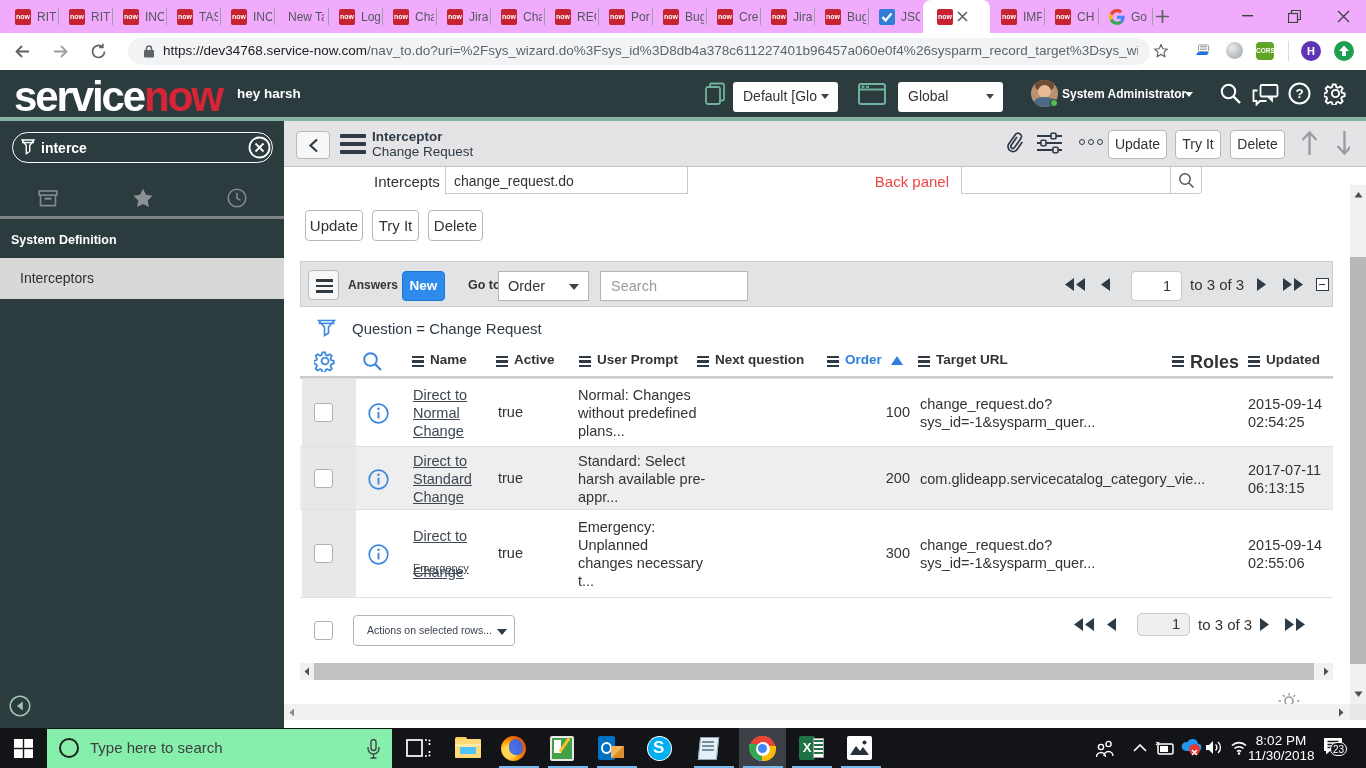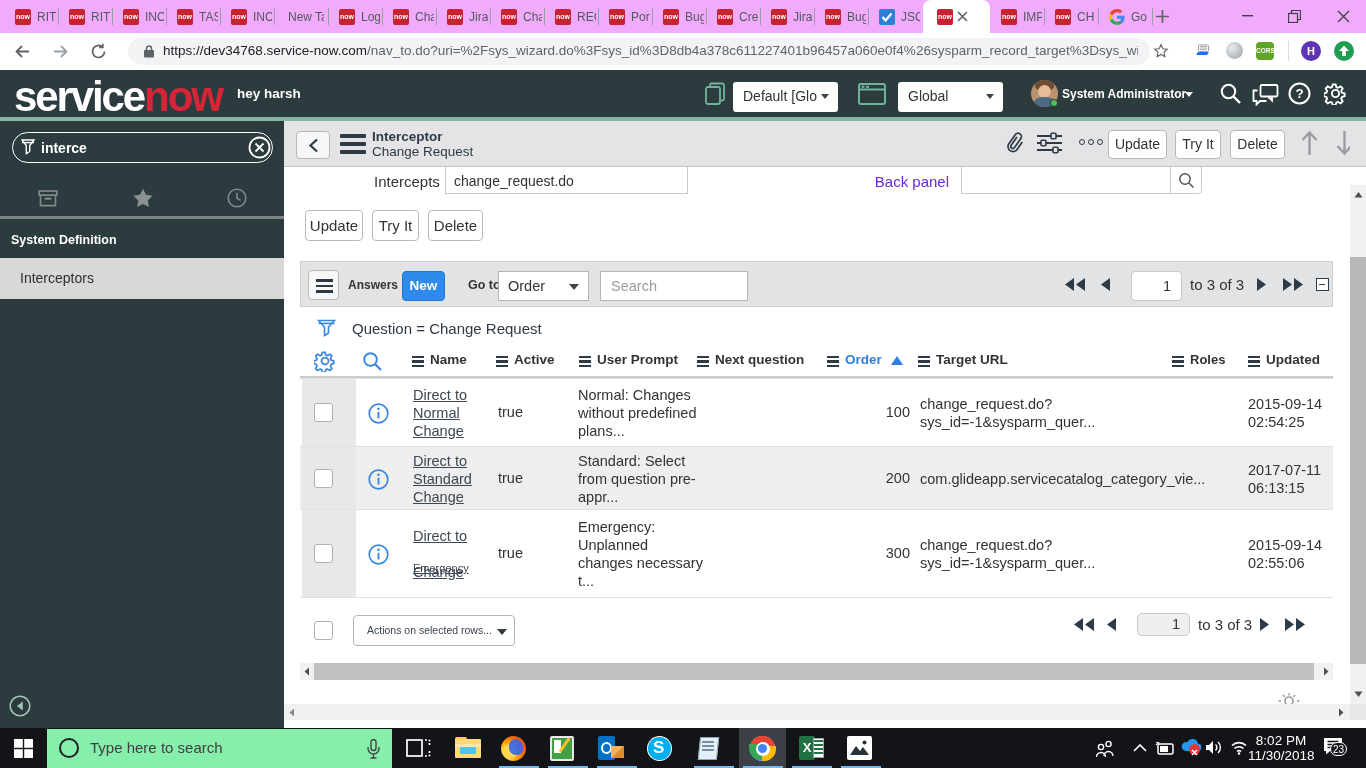--- a/index.html
+++ b/index.html
@@ -289,7 +289,7 @@
   <div class="abs" style="left:161px;top:44px;width:243px;height:29px;border:1px solid #c9c9c9;background:#fff;"></div>
   <div class="abs" style="left:90px;top:52px;width:58px;text-align:right;font-size:15px;color:#333;">Intercepts</div>
   <div class="abs" style="left:170px;top:52px;font-size:14px;color:#333;">change_request.do</div>
-  <div class="abs" style="left:575px;top:52px;width:90px;text-align:right;font-size:15px;color:#6d28d9;white-space:nowrap;">Back panel</div>
+  <div class="abs" style="left:575px;top:52px;width:90px;text-align:right;font-size:15px;color:#ef4444;white-space:nowrap;">Back panel</div>
   <div class="abs" style="left:677px;top:44px;width:210px;height:29px;border:1px solid #c9c9c9;background:#fff;"></div>
   <div class="abs" style="left:886px;top:44px;width:32px;height:29px;border:1px solid #c9c9c9;border-radius:0 4px 4px 0;background:#fff;">
     <svg style="position:absolute;left:7px;top:6px;" width="17" height="17" viewBox="0 0 17 17">

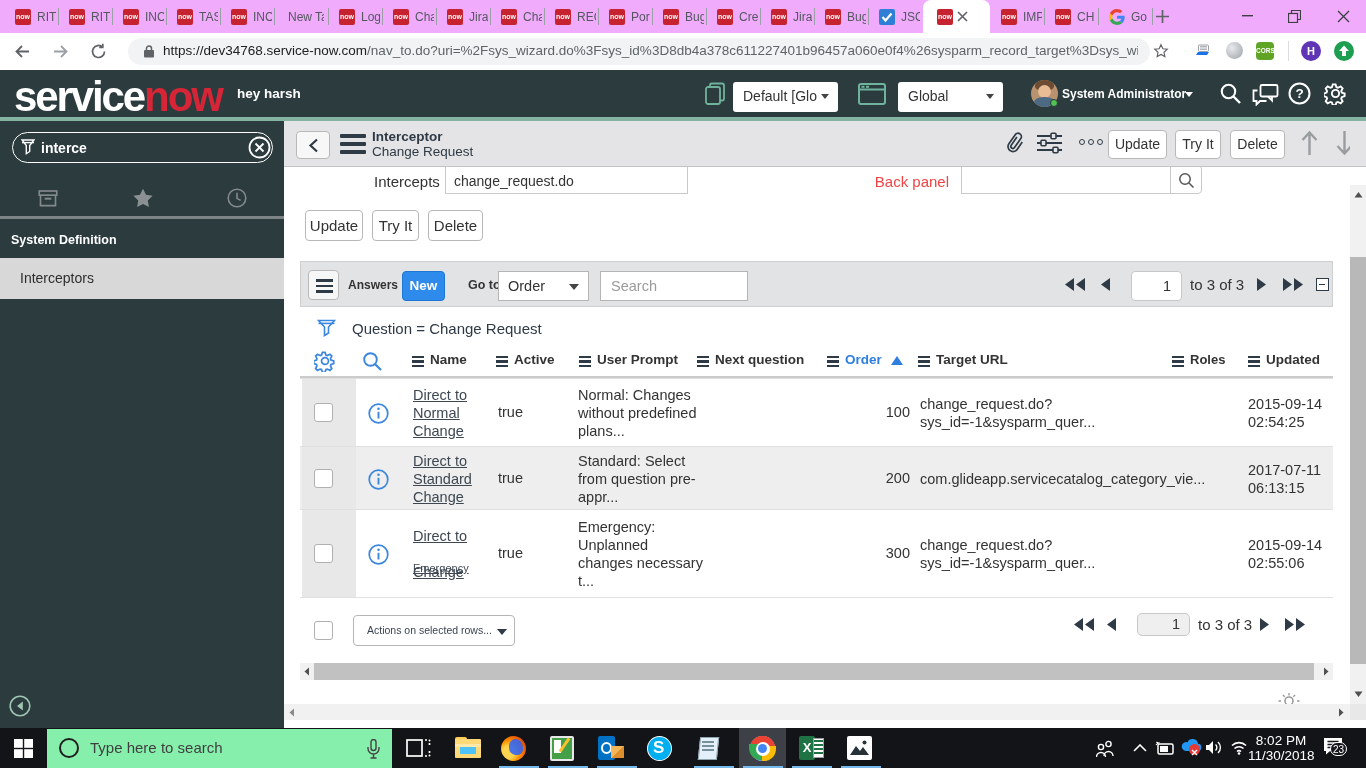--- a/index.html
+++ b/index.html
@@ -423,7 +423,7 @@
         <div style="position:absolute;top:4.4px;width:12px;height:2.2px;background:#2e3a45;"></div>
         <div style="position:absolute;top:8.8px;width:12px;height:2.2px;background:#2e3a45;"></div>
       </div>
-      <div style="position:absolute;left:890px;top:7px;font-size:13px;font-weight:bold;color:#333;">Roles</div>
+      <div style="position:absolute;left:890px;top:7px;font-size:18px;font-weight:bold;color:#333;">Roles</div>
       <div style="position:absolute;left:948px;top:11px;width:12px;height:11px;">
         <div style="position:absolute;top:0;width:12px;height:2.2px;background:#2e3a45;"></div>
         <div style="position:absolute;top:4.4px;width:12px;height:2.2px;background:#2e3a45;"></div>

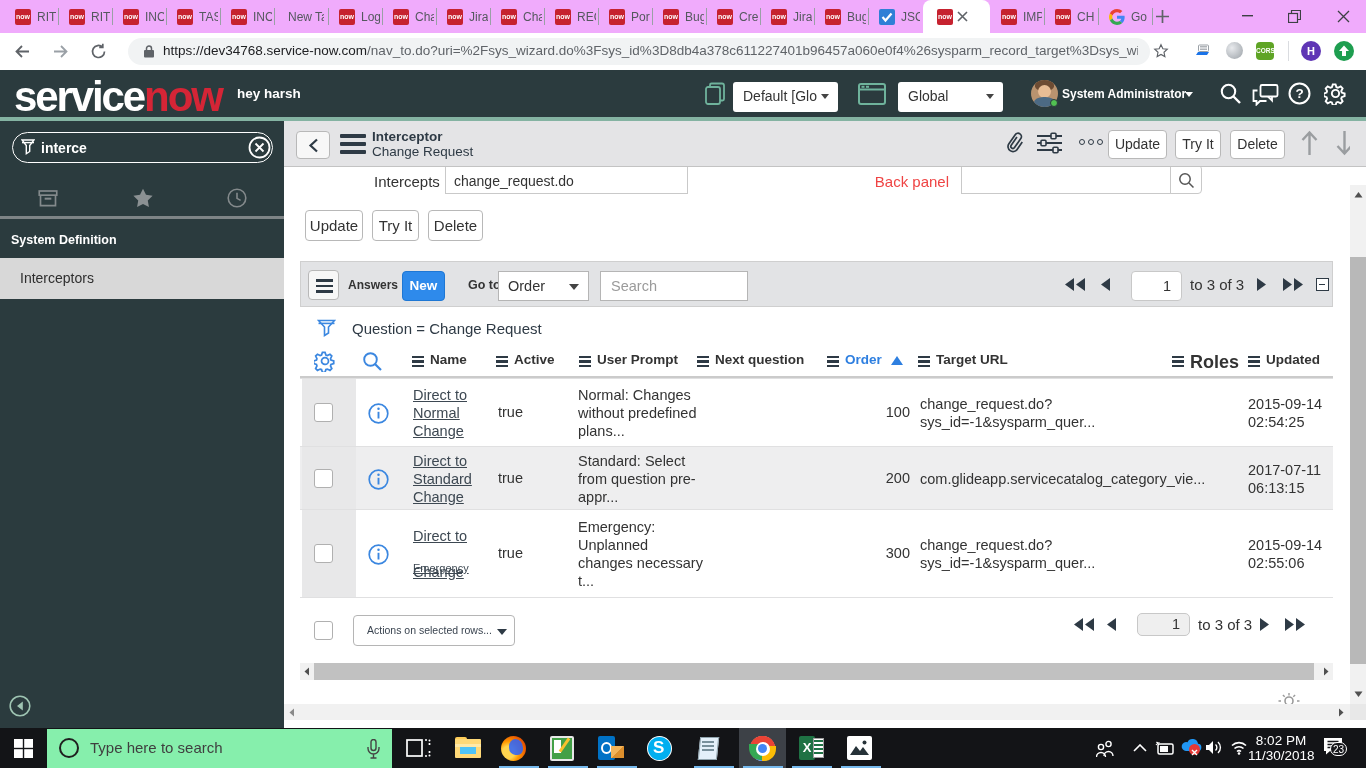--- a/index.html
+++ b/index.html
@@ -468,7 +468,7 @@
         <div style="position:absolute;left:113px;top:40.5px;width:200px;font-size:14.5px;line-height:18px;color:#3d4852;text-decoration:underline;">Change</div>
         <div style="position:absolute;left:198px;top:22.5px;font-size:14.5px;color:#333;">true</div>
         <div style="position:absolute;left:278px;top:4.5px;width:200px;font-size:14.5px;line-height:18px;color:#333;">Standard: Select</div>
-        <div style="position:absolute;left:278px;top:22.5px;width:200px;font-size:14.5px;line-height:18px;color:#333;">from question pre-</div>
+        <div style="position:absolute;left:278px;top:22.5px;width:200px;font-size:14.5px;line-height:18px;color:#333;">harsh available pre-</div>
         <div style="position:absolute;left:278px;top:40.5px;width:200px;font-size:14.5px;line-height:18px;color:#333;">appr...</div>
         <div style="position:absolute;left:560px;top:22.5px;width:50px;text-align:right;font-size:14.5px;color:#333;">200</div>
         <div style="position:absolute;left:620px;top:22.5px;width:330px;font-size:14.5px;line-height:18px;color:#333;">com.glideapp.servicecatalog_category_vie...</div>

